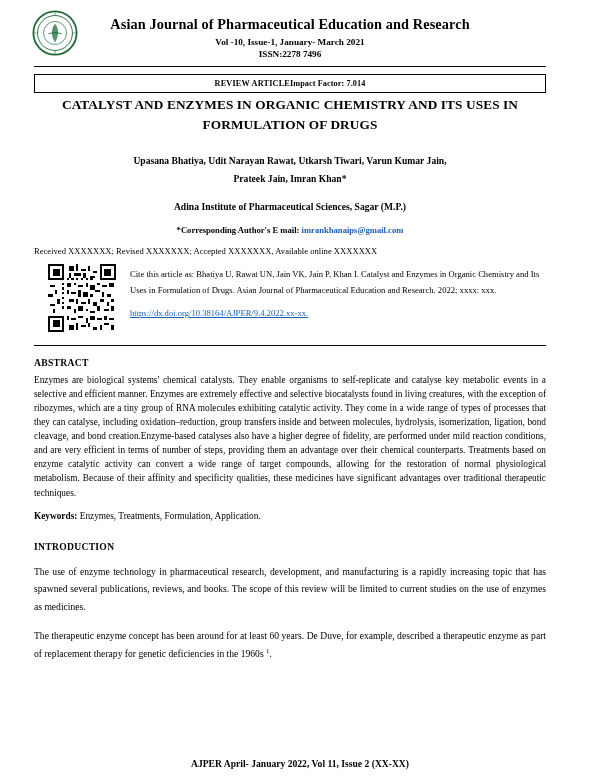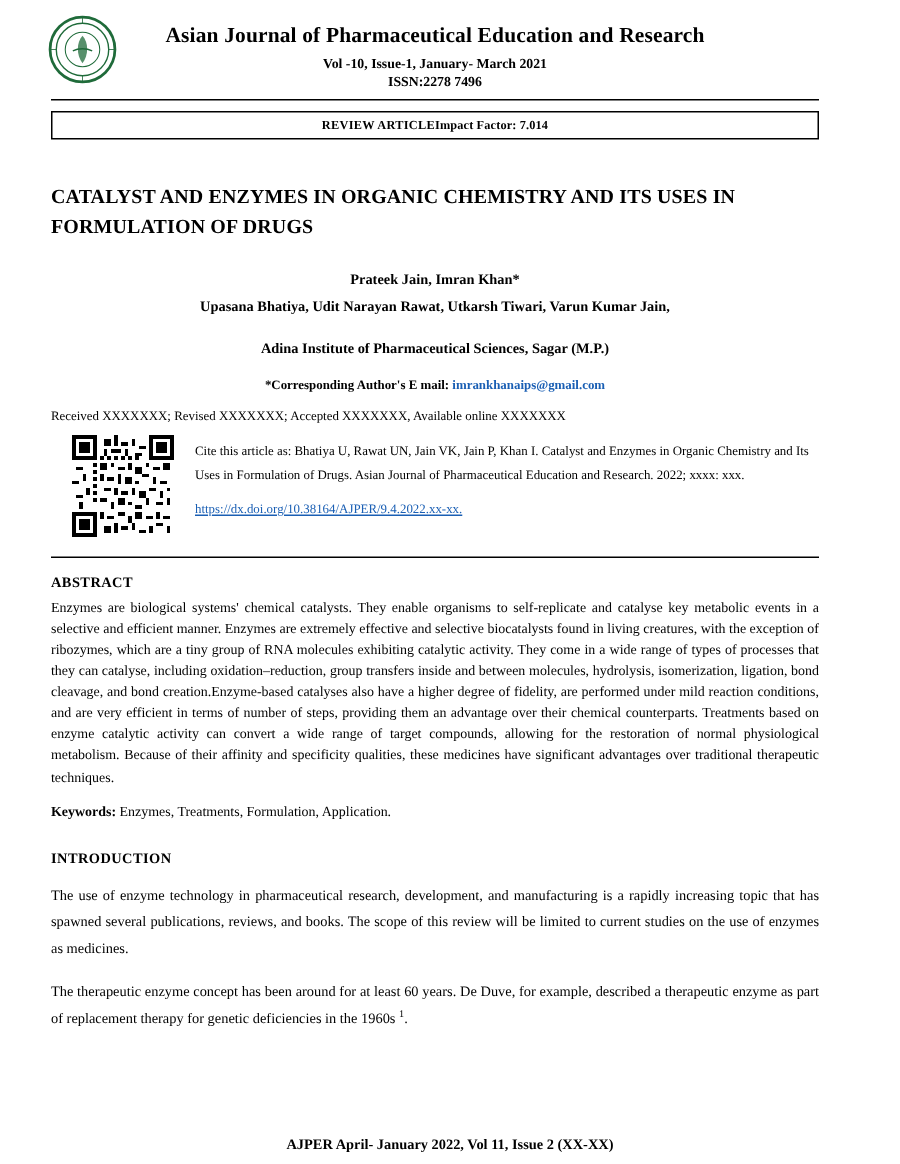--- a/index.html
+++ b/index.html
@@ -77,8 +77,8 @@
 
   
   .article-title {
-    margin-top: 28px;
-    text-align: left;
+    margin-top: 2px;
+    text-align: center;
     font-size: 13.3px;
     font-weight: bold;
     line-height: 1.55;

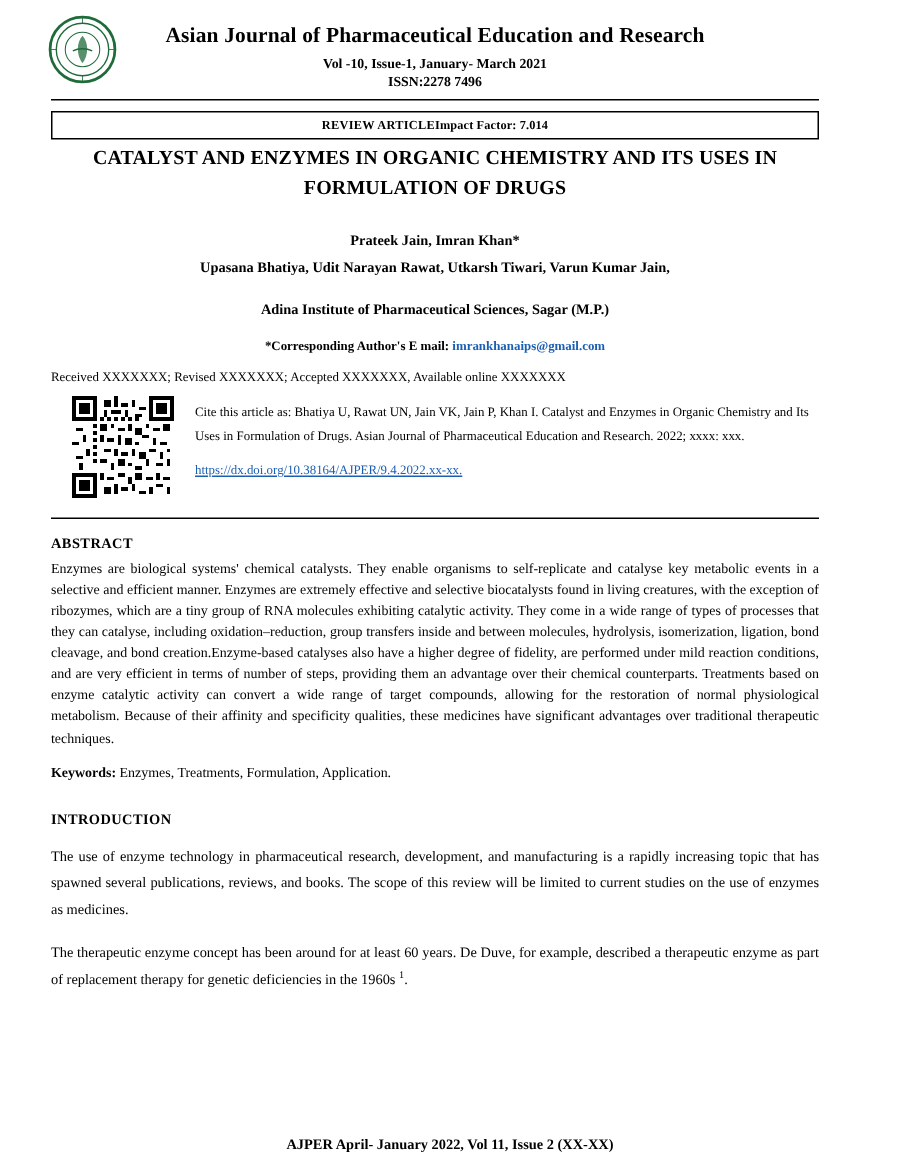--- a/index.html
+++ b/index.html
@@ -217,8 +217,8 @@
   <div class="article-title">CATALYST AND ENZYMES IN ORGANIC CHEMISTRY AND ITS USES IN FORMULATION OF DRUGS</div>
 
   <div class="authors">
+    <div>Upasana Bhatiya, Udit Narayan Rawat, Utkarsh Tiwari, Varun Kumar Jain,</div>
     <div>Prateek Jain, Imran Khan*</div>
-    <div>Upasana Bhatiya, Udit Narayan Rawat, Utkarsh Tiwari, Varun Kumar Jain,</div>
   </div>
 
   <div class="affil">Adina Institute of Pharmaceutical Sciences, Sagar (M.P.)</div>

